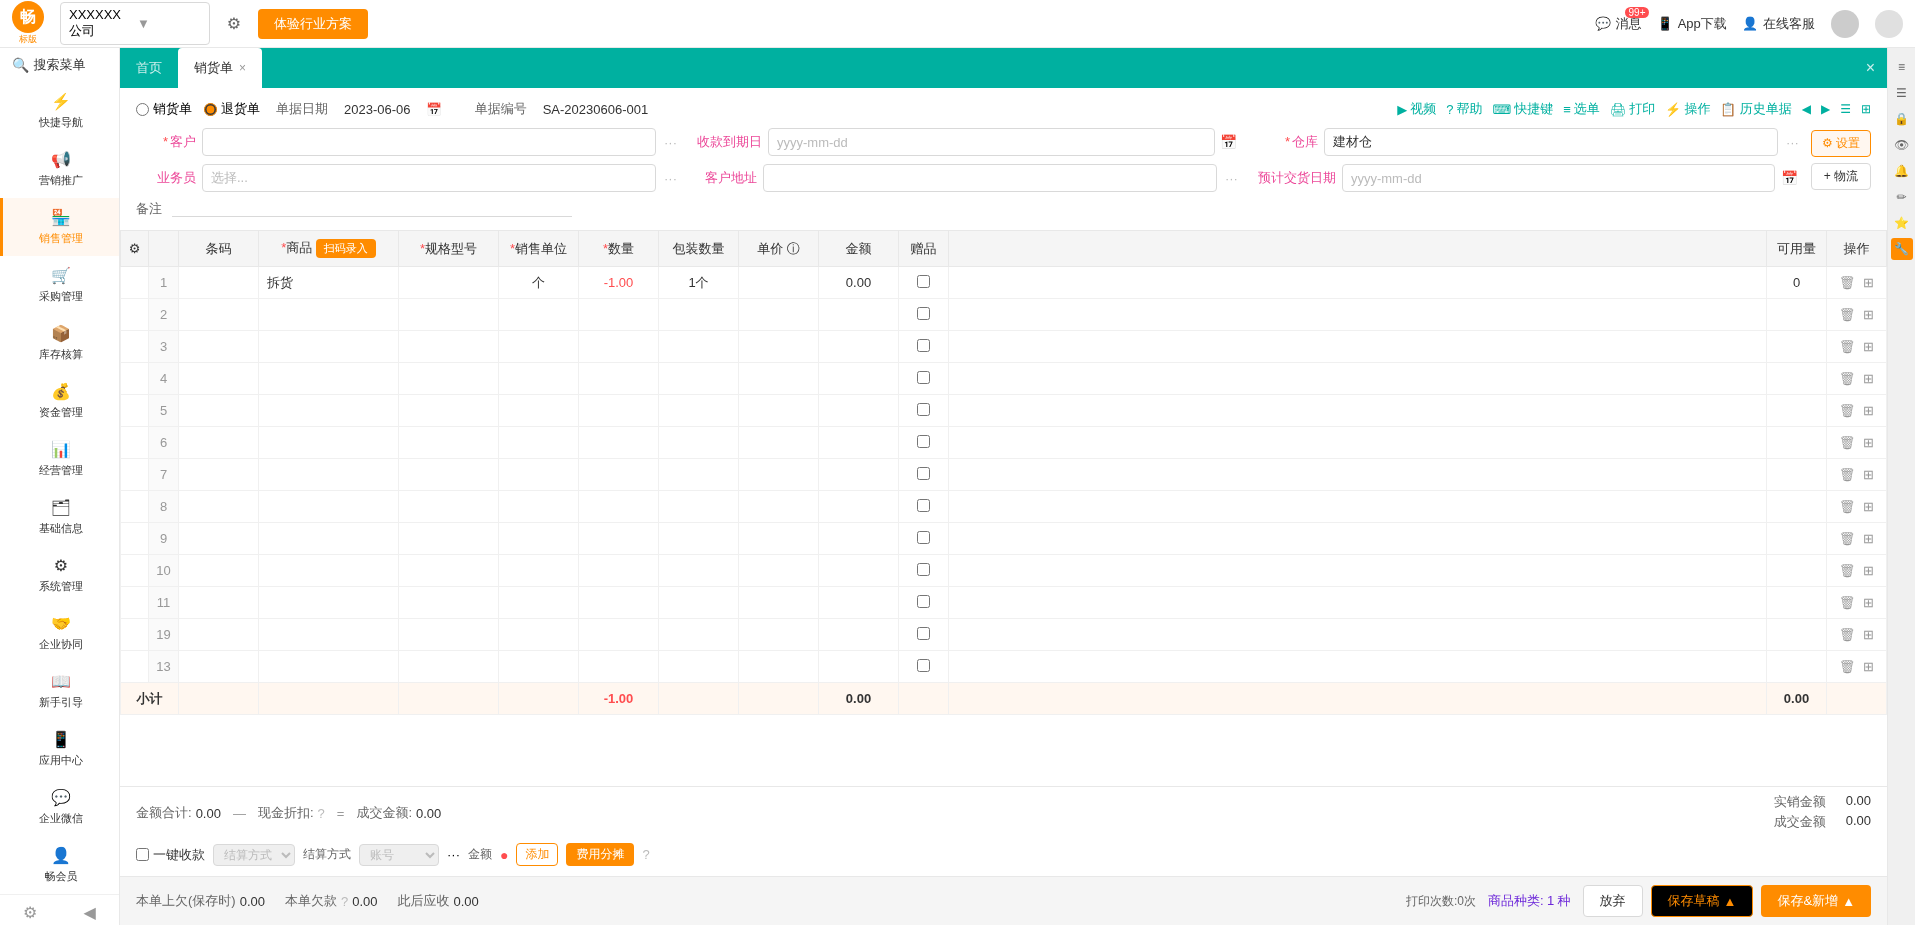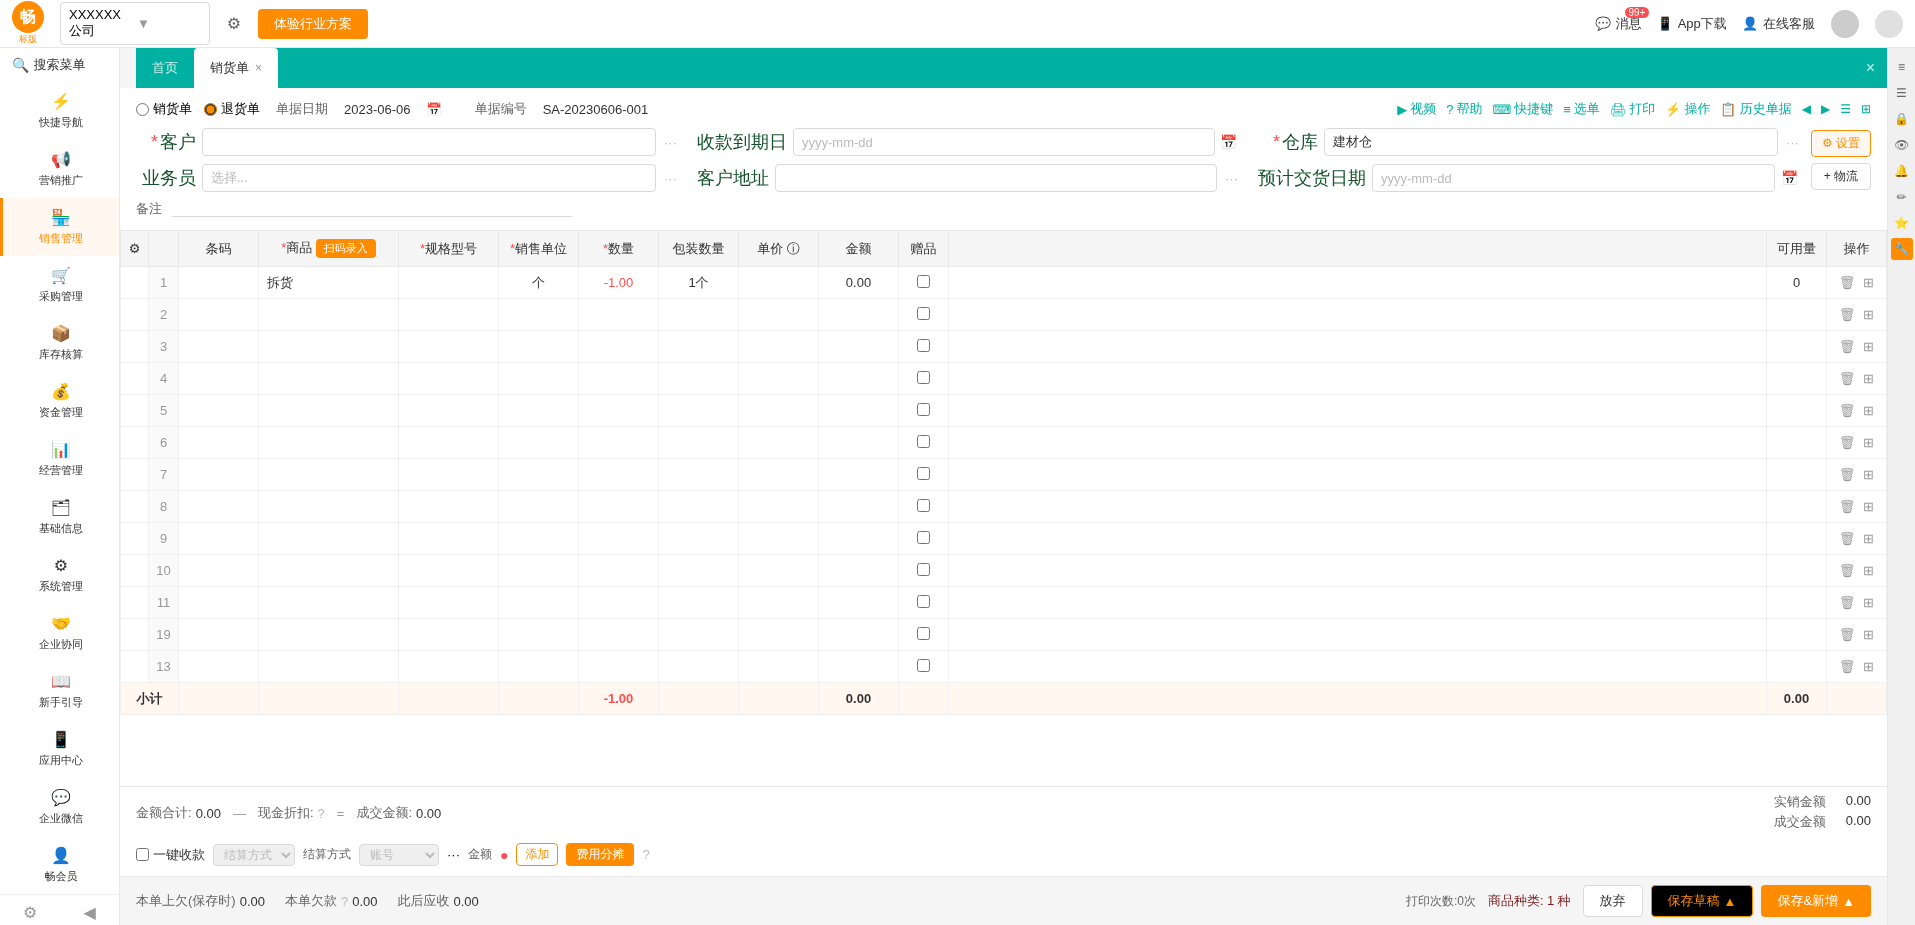--- a/index.html
+++ b/index.html
@@ -38,7 +38,7 @@
     .content-area { flex: 1; display: flex; flex-direction: column; overflow: hidden; }
 
     
-    .tab-bar { height: 40px; background: #00b0a0; display: flex; align-items: center; padding: 0; flex-shrink: 0; margin-left: 16px; }
+    .tab-bar { height: 40px; background: #00b0a0; display: flex; align-items: center; padding: 0; flex-shrink: 0; }
     .tab-item { height: 40px; display: flex; align-items: center; padding: 0 16px; cursor: pointer; color: rgba(255,255,255,0.8); font-size: 13px; gap: 6px; }
     .tab-item.active { background: #fff; color: #333; border-radius: 4px 4px 0 0; }
     .tab-item .close { color: #999; font-size: 12px; }

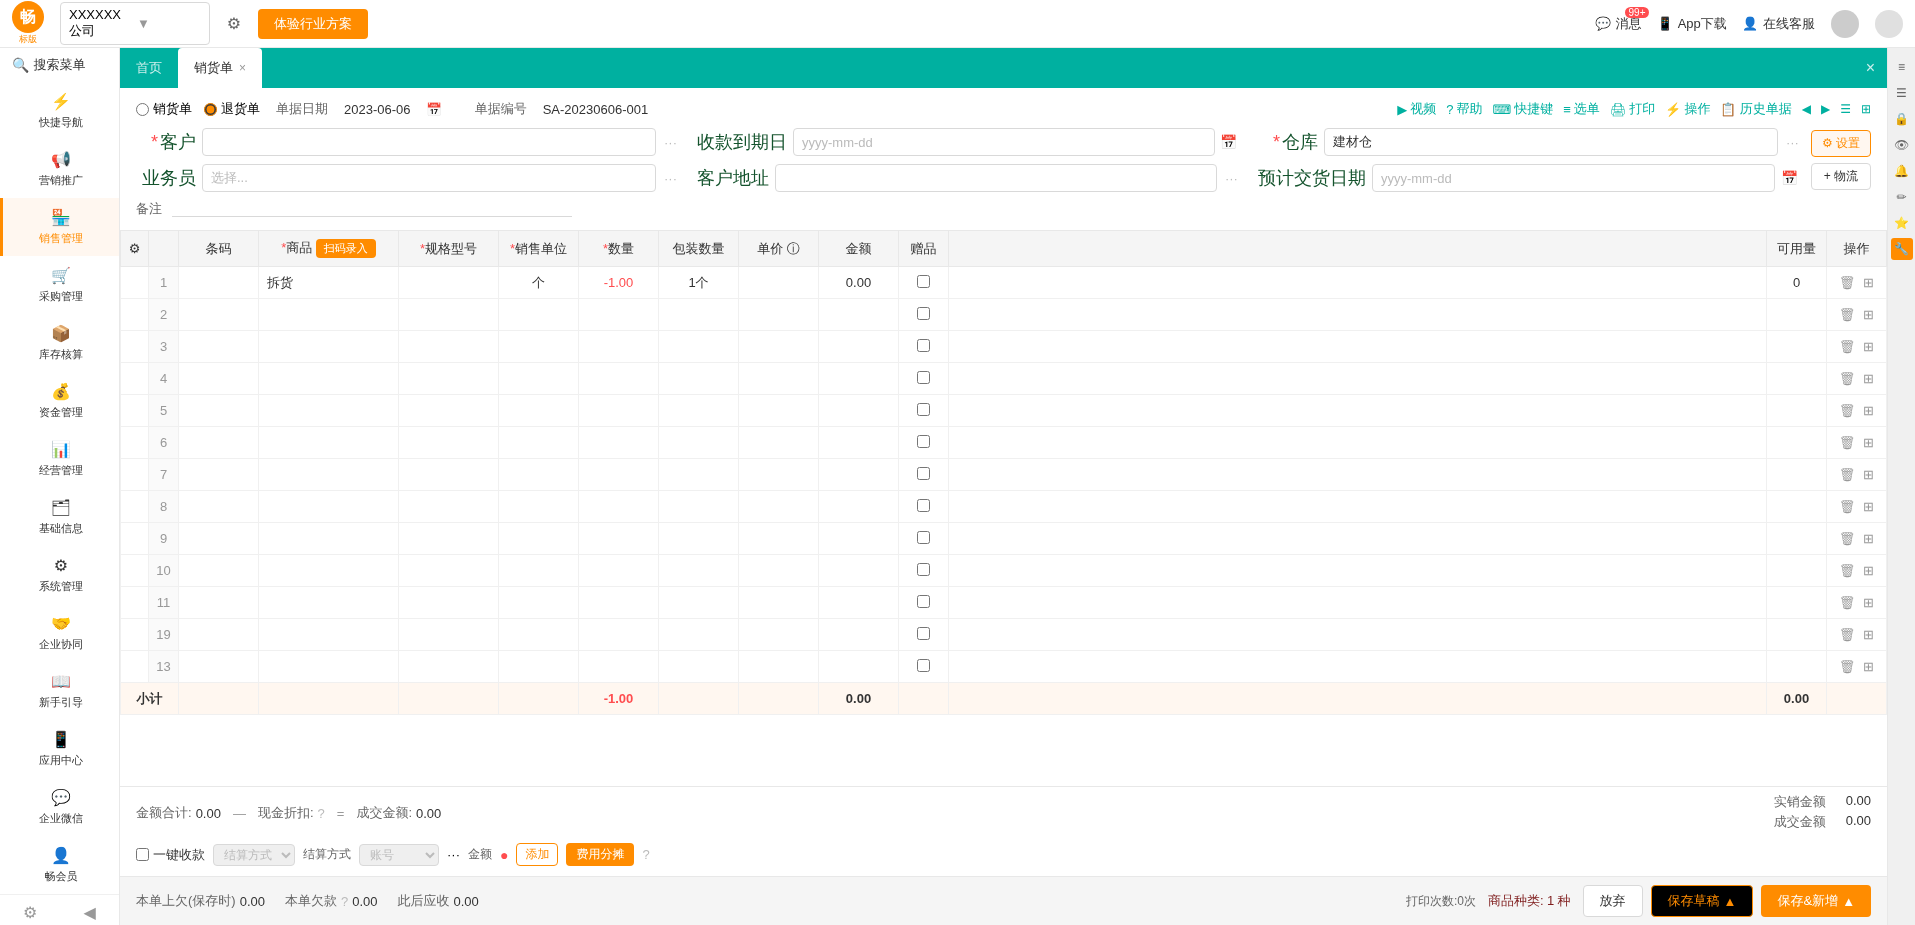--- a/index.html
+++ b/index.html
@@ -49,7 +49,7 @@
     .form-row { display: flex; align-items: center; gap: 16px; margin-bottom: 10px; }
     .header-action-btn { display: flex; align-items: center; gap: 3px; color: #00b0a0; cursor: pointer; font-size: 12px; }
     .form-field { display: flex; align-items: center; gap: 6px; }
-    .form-field .field-label { color: #14532d; font-size: 18px; white-space: nowrap; min-width: 60px; text-align: right; }
+    .form-field .field-label { color: #ec4899; font-size: 13px; white-space: nowrap; min-width: 60px; text-align: right; }
     .form-field .field-label.required::before { content: '*'; color: #ff4d4f; margin-right: 2px; }
     .form-field .field-input { flex: 1; border: 1px solid #d9d9d9; border-radius: 4px; padding: 4px 8px; font-size: 13px; color: #333; background: #fff; cursor: text; min-height: 28px; display: flex; align-items: center; }
     .form-field .field-input.placeholder { color: #bbb; }

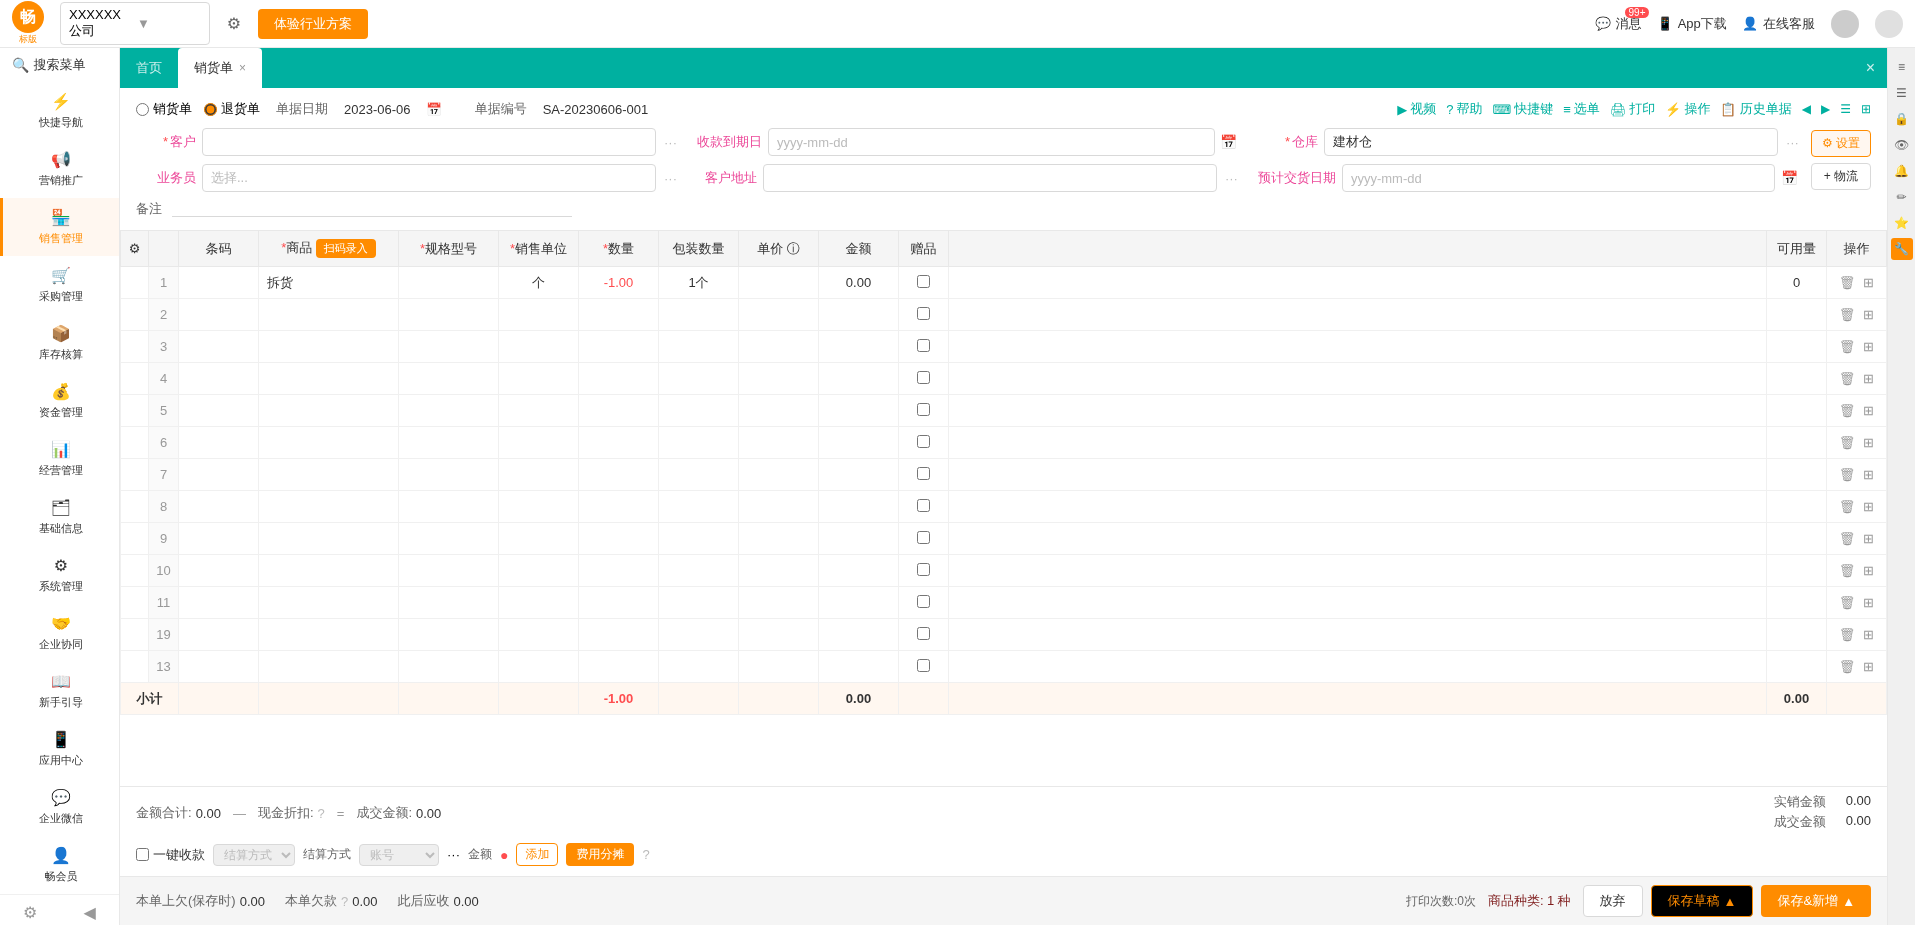--- a/index.html
+++ b/index.html
@@ -100,7 +100,7 @@
     .btn-save-draft { border: 1px solid #ff8c00; background: #000000; border-radius: 4px; padding: 6px 16px; cursor: pointer; color: #ff8c00; font-size: 13px; display: flex; align-items: center; gap: 4px; }
     .btn-save-new { background: #ff8c00; border: none; border-radius: 4px; padding: 6px 16px; cursor: pointer; color: white; font-size: 13px; display: flex; align-items: center; gap: 4px; }
     .print-count { font-size: 12px; color: #666; }
-    .product-count { font-size: 12px; color: #7f1d1d; }
+    .product-count { font-size: 12px; color: #6d28d9; }
 
     
     .right-tools { width: 28px; background: #f0f0f0; border-left: 1px solid #e8e8e8; display: flex; flex-direction: column; align-items: center; padding: 8px 0; gap: 4px; flex-shrink: 0; }

